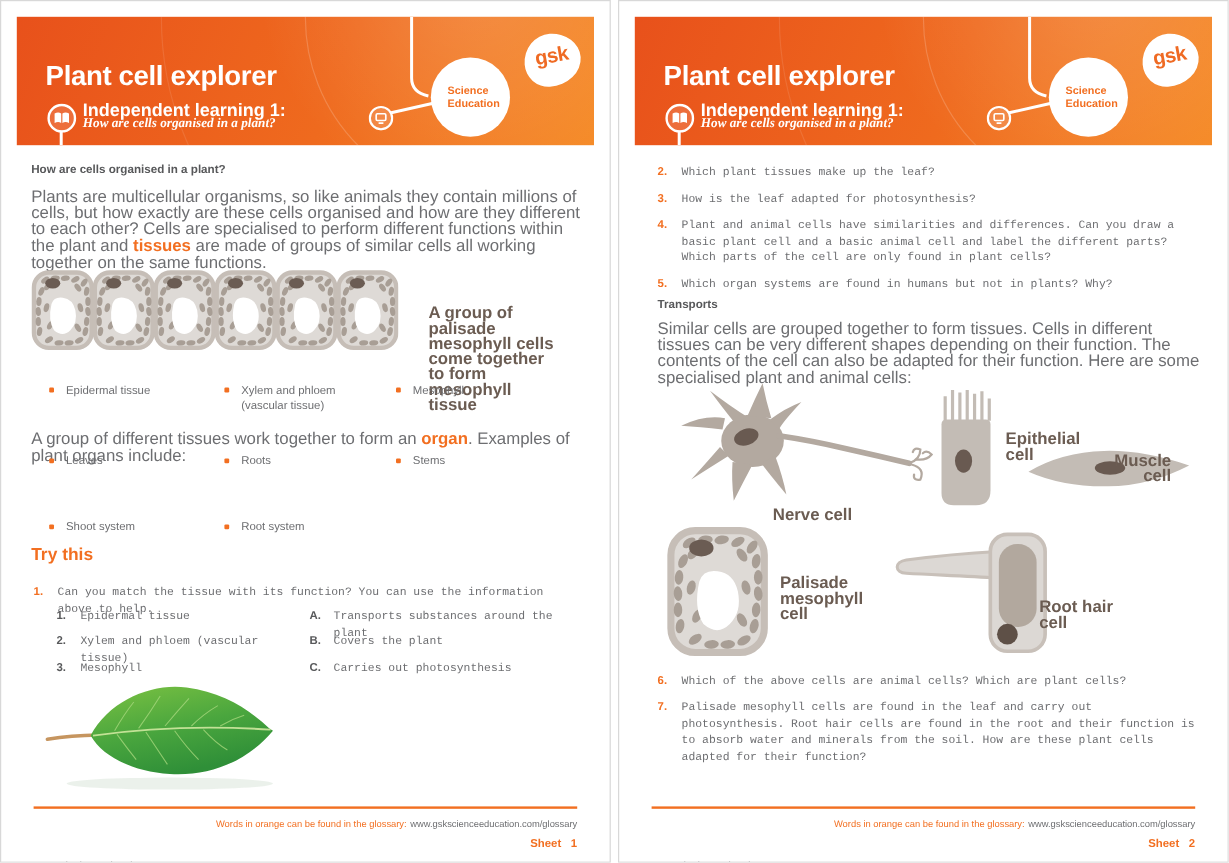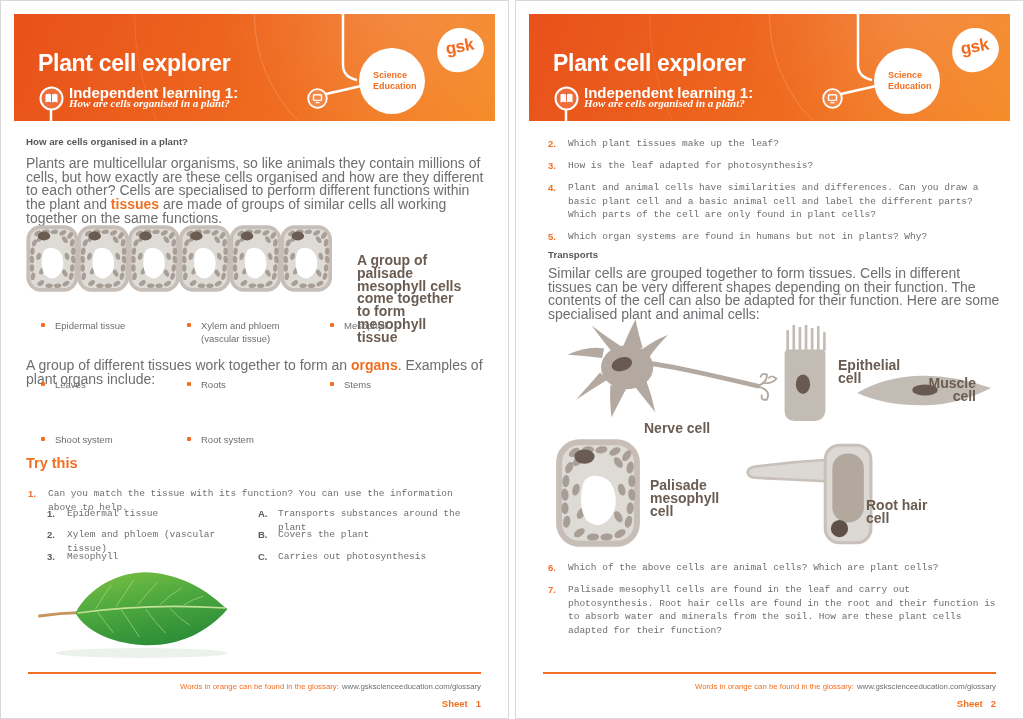--- a/index.html
+++ b/index.html
@@ -146,7 +146,7 @@
     <div class="bi" style="left:200px;top:318px;width:102px"><span class="sq"></span><span>Xylem and phloem (vascular tissue)</span></div>
     <div class="bi" style="left:343px;top:318px;width:120px"><span class="sq"></span><span>Mesophyll</span></div>
 
-    <div class="t" style="left:25px;top:358px;width:459px"><span>A group of different tissues work together to form an </span><span class="ok">organs</span><span>. Examples of plant organs include:</span></div>
+    <div class="t" style="left:25px;top:358px;width:459px"><span>A group of different tissues work together to form an </span><span class="ok">organ</span><span>. Examples of plant organs include:</span></div>
 
     <div class="bi" style="left:54px;top:377px;width:120px"><span class="sq"></span><span>Leaves</span></div>
     <div class="bi" style="left:200px;top:377px;width:120px"><span class="sq"></span><span>Roots</span></div>

